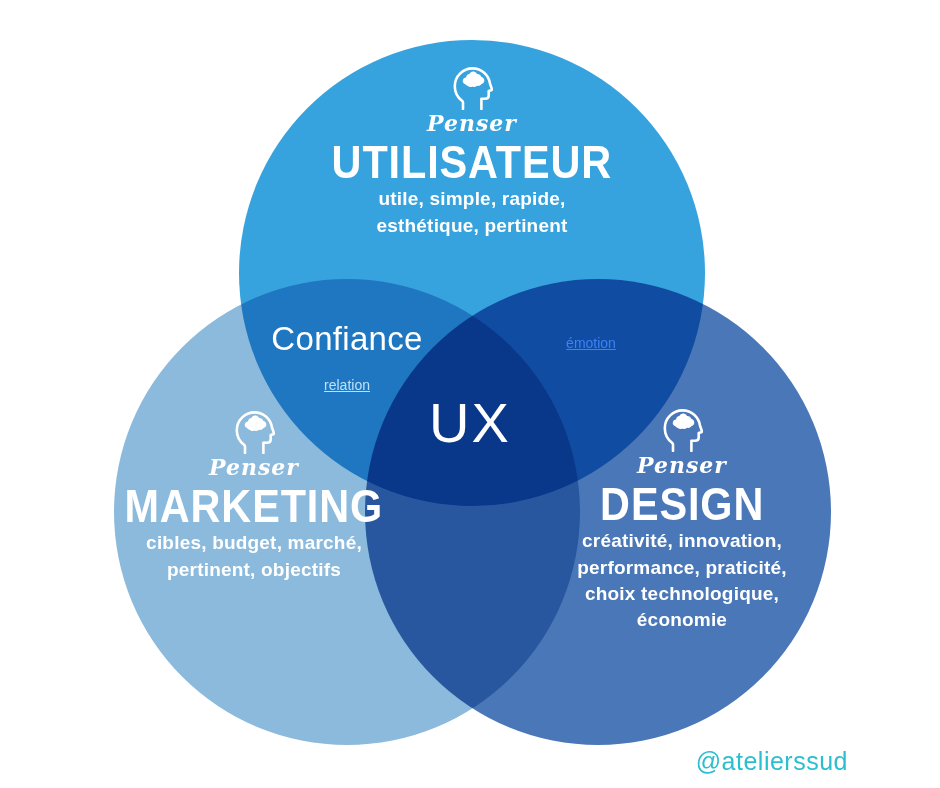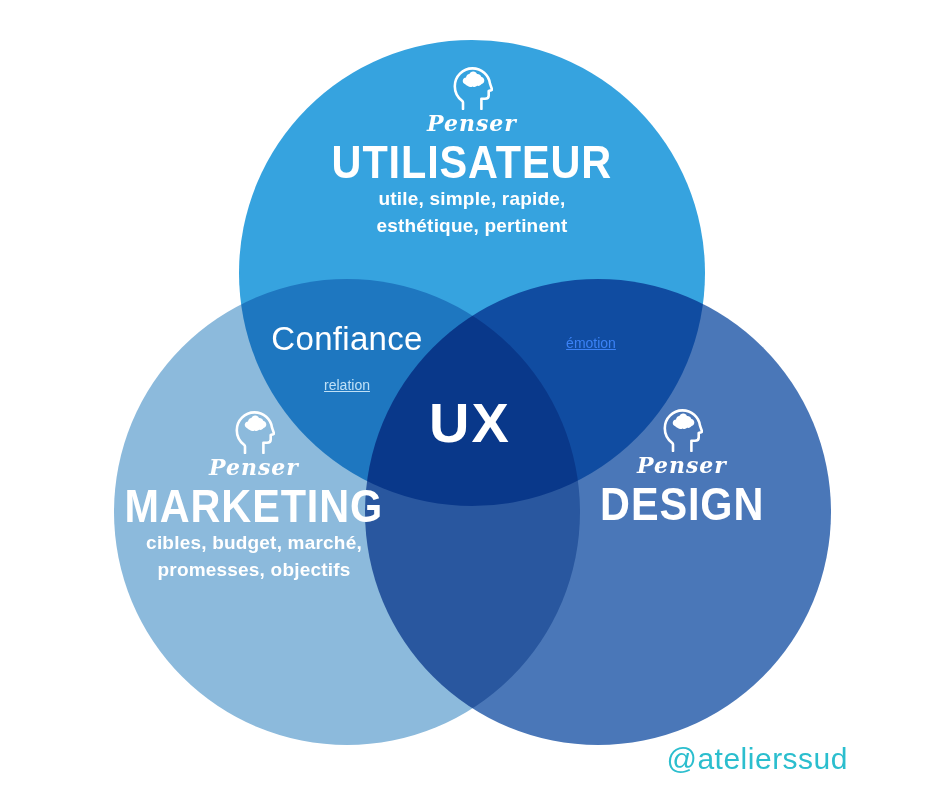--- a/index.html
+++ b/index.html
@@ -51,7 +51,7 @@
 
   .ux-label {
     position: absolute; left: 470px; top: 390px; transform: translateX(-50%);
-    color: #fff; font-weight: 700; font-size: 56px; letter-spacing: 2px; z-index: 6;
+    color: #fff; font-weight: 400; font-size: 56px; letter-spacing: 2px; z-index: 6;
   }
 
   .watermark {

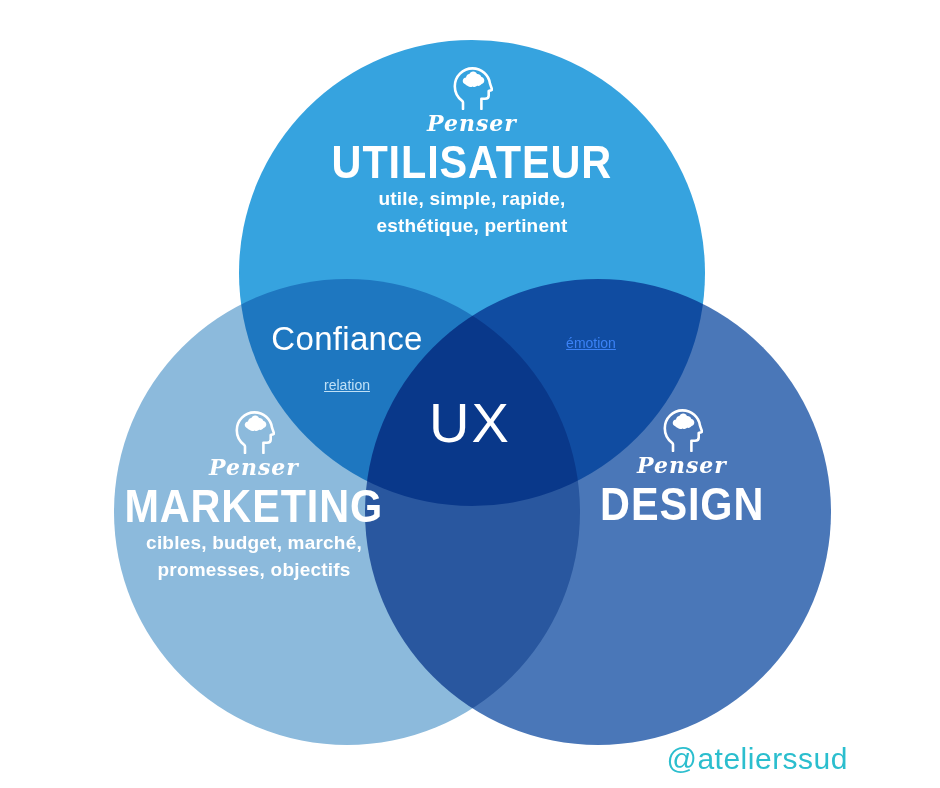--- a/index.html
+++ b/index.html
@@ -92,7 +92,7 @@
     <div class="script">Penser</div>
     <div class="big-title">MARKETING</div>
     <div class="subtitle">cibles, budget, marché,
-promesses, objectifs</div>
+pertinent, objectifs</div>
   </div>
 
   <div class="block" style="left:682px; top:406px;">

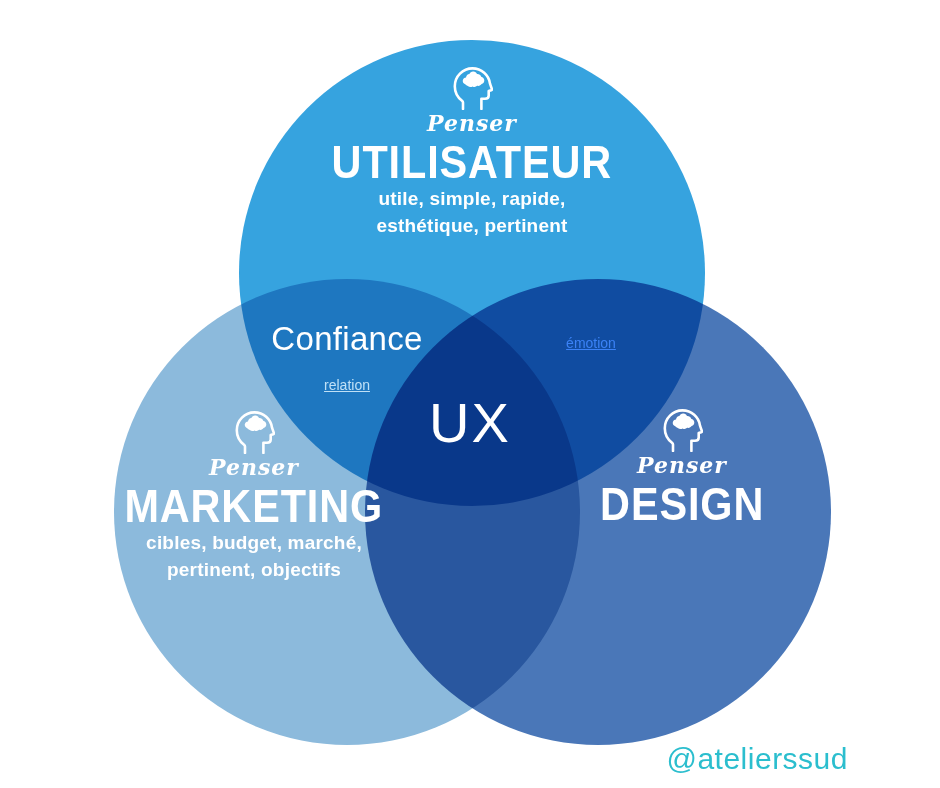--- a/index.html
+++ b/index.html
@@ -104,6 +104,10 @@
     </span>
     <div class="script">Penser</div>
     <div class="big-title">DESIGN</div>
+    <div class="subtitle">créativité, innovation,
+performance, praticité,
+choix technologique,
+économie</div>
   </div>
 
   <div class="ix ix-confiance">

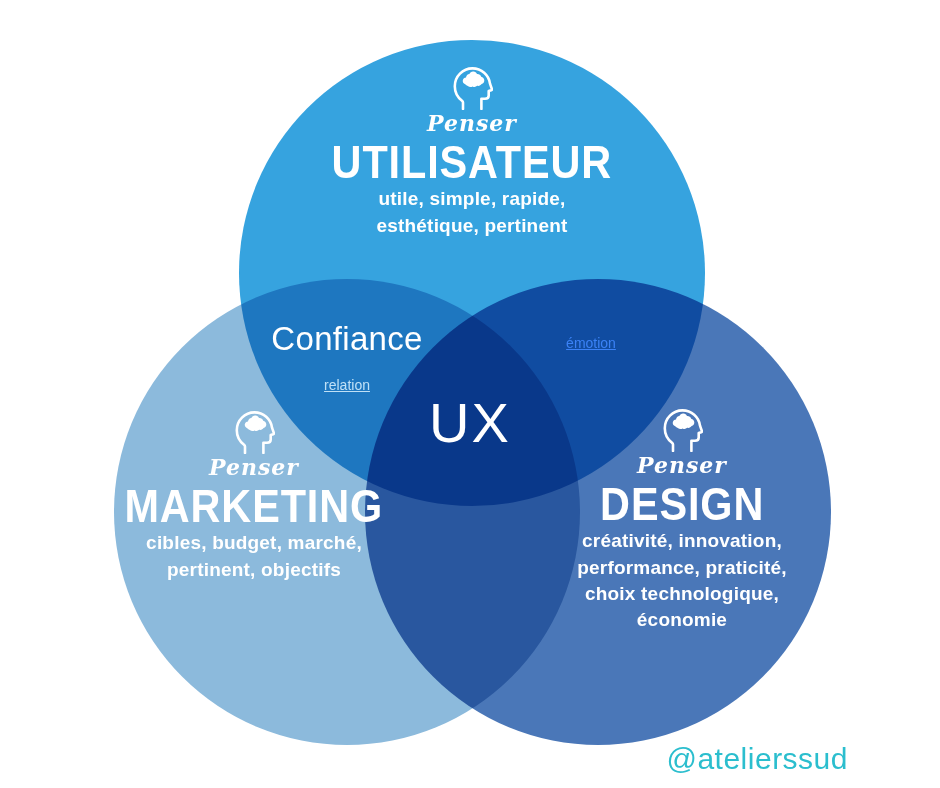--- a/index.html
+++ b/index.html
@@ -57,7 +57,7 @@
   .watermark {
     position: absolute; right: 92px; bottom: 12px; z-index: 7;
     font-family: "Liberation Sans", sans-serif; font-weight: 400;
-    font-size: 30px; color: #2BBECE; letter-spacing: 0.5px;
+    font-size: 25px; color: #2BBECE; letter-spacing: 0.5px;
   }
 </style>
 </head>

